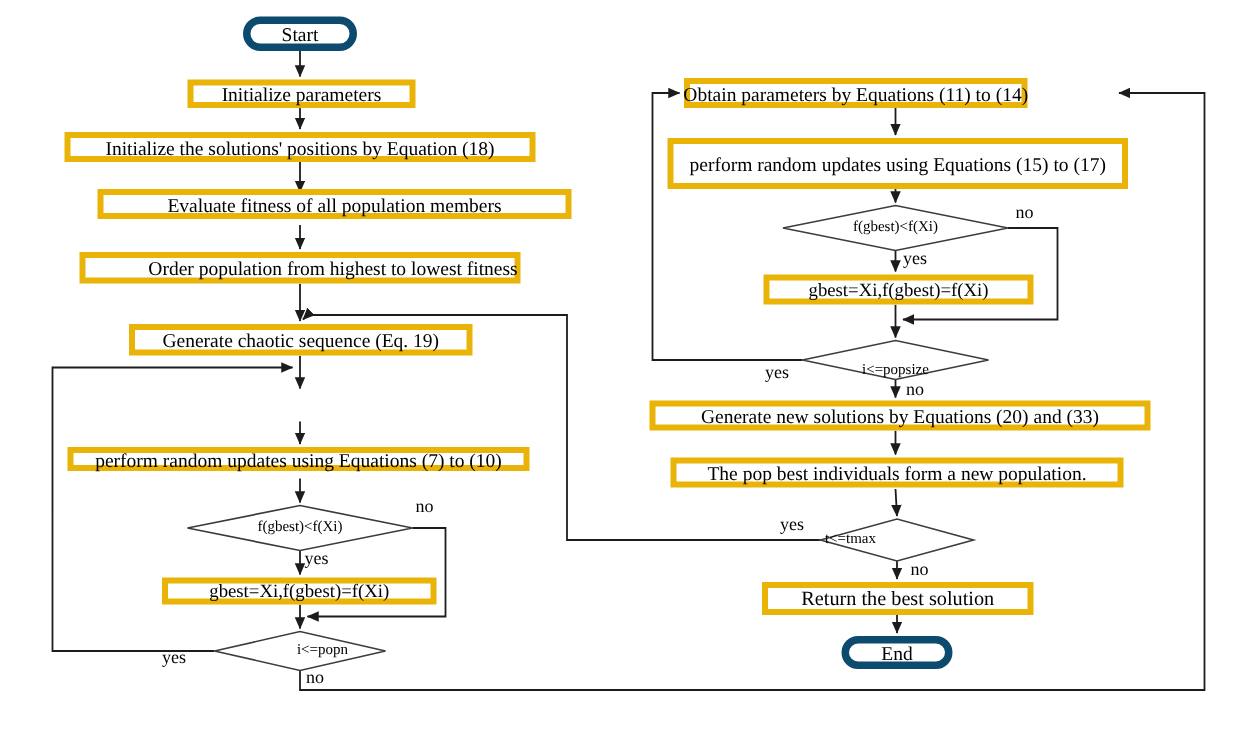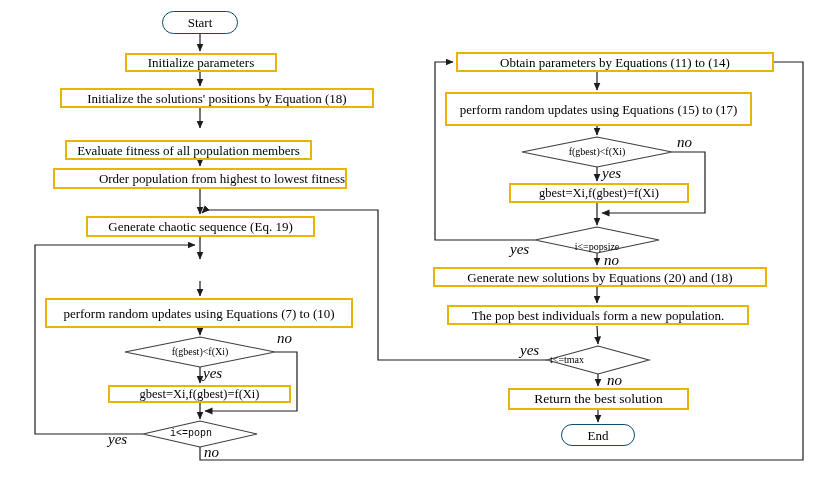--- a/index.html
+++ b/index.html
@@ -14,7 +14,7 @@
     background:#fff;display:flex;align-items:center;justify-content:center;
     font-size:13px;line-height:1;white-space:nowrap;text-align:center;
   }
-  .terminator{border:1px solid #0c4a6e;border-radius:12px;font-family:Liberation Serif, serif;}
+  .terminator{border:5px solid #0c4a6e;border-radius:12px;font-family:Liberation Serif, serif;}
   .dlabel{
     position:absolute;display:flex;align-items:center;justify-content:center;
     font-size:10px;line-height:1;white-space:nowrap;pointer-events:none;

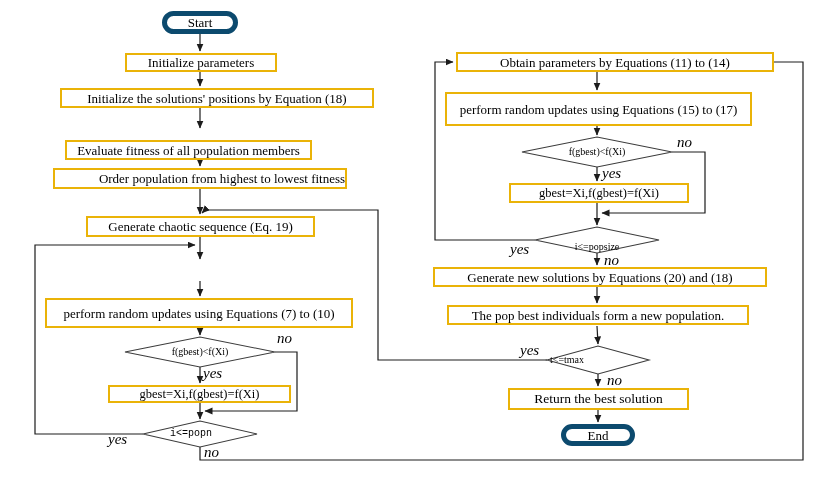--- a/index.html
+++ b/index.html
@@ -10,7 +10,7 @@
   }
   .wires{position:absolute;left:0;top:0;width:825px;height:487px;}
   .node{
-    position:absolute;box-sizing:border-box;border:2px solid #eab308;
+    position:absolute;box-sizing:border-box;border:4px solid #eab308;
     background:#fff;display:flex;align-items:center;justify-content:center;
     font-size:13px;line-height:1;white-space:nowrap;text-align:center;
   }

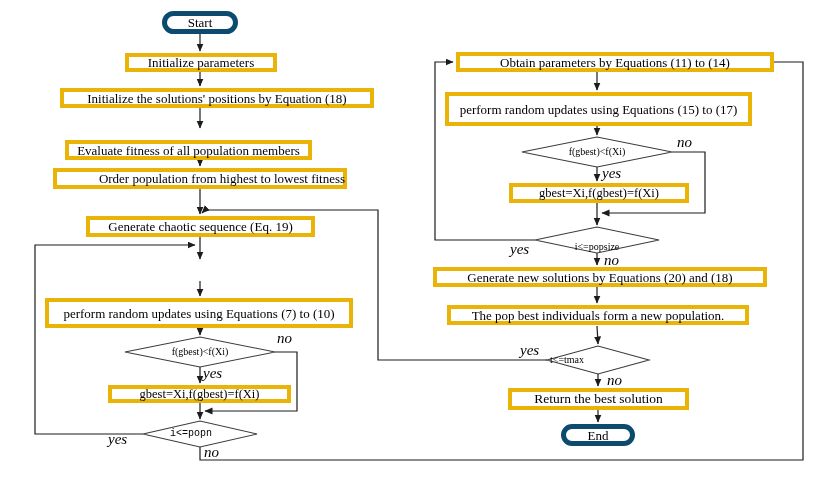--- a/index.html
+++ b/index.html
@@ -102,7 +102,7 @@
     <span>gbest=Xi,f(gbest)=f(Xi)</span>
   </div>
 
-  <div class="node" style="left:456px;top:52px;width:318px;height:20px;">
+  <div class="node" style="left:456px;top:52px;width:229px;height:20px;">
     <span>Obtain parameters  by Equations (11) to (14)</span>
   </div>
   <div class="node" style="left:445px;top:92px;width:307px;height:34px;">

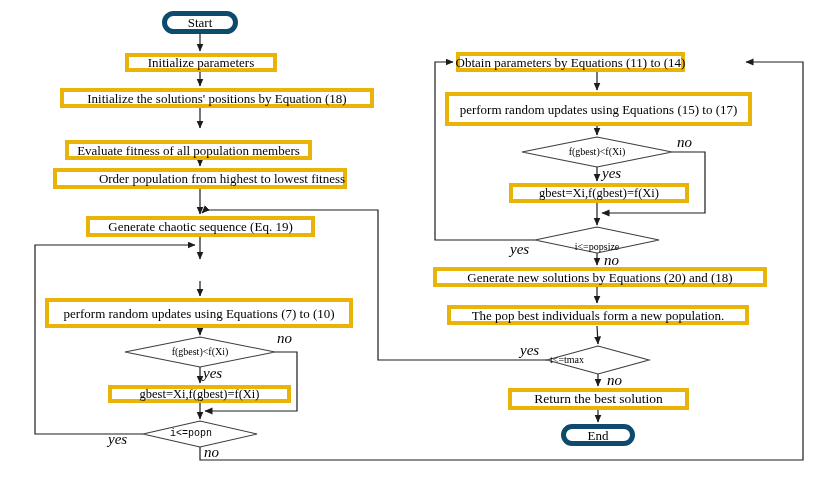--- a/index.html
+++ b/index.html
@@ -83,7 +83,7 @@
   <div class="node" style="left:125px;top:53px;width:152px;height:19px;">
     <span>Initialize parameters</span>
   </div>
-  <div class="node" style="left:43px;top:88px;width:314px;height:20px;margin-left:17px;">
+  <div class="node" style="left:43px;top:88px;width:314px;height:20px;">
     <span>Initialize the solutions' positions by Equation (18)</span>
   </div>
   <div class="node" style="left:65px;top:140px;width:247px;height:20px;">

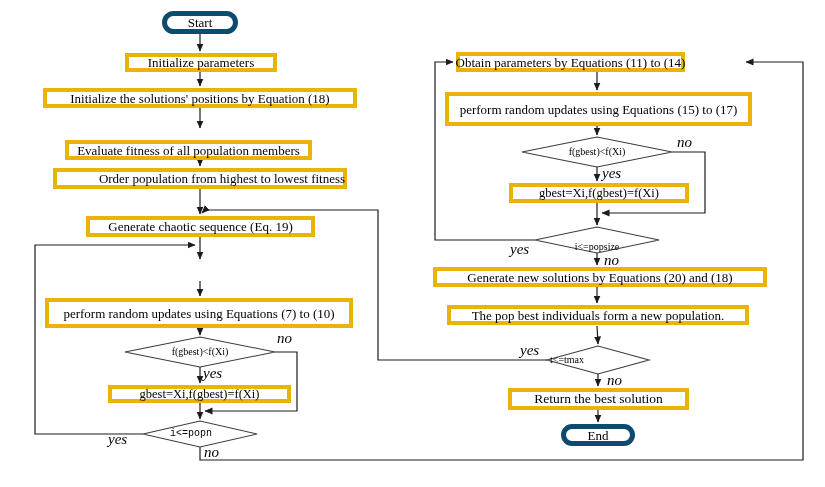--- a/index.html
+++ b/index.html
@@ -86,7 +86,7 @@
   <div class="node" style="left:43px;top:88px;width:314px;height:20px;">
     <span>Initialize the solutions' positions by Equation (18)</span>
   </div>
-  <div class="node" style="left:65px;top:140px;width:247px;height:20px;">
+  <div class="node" style="left:65px;top:126px;width:316px;height:20px;">
     <span>Evaluate fitness of all population members</span>
   </div>
   <div class="node" style="left:53px;top:168px;width:294px;height:21px;padding-left:44px;">

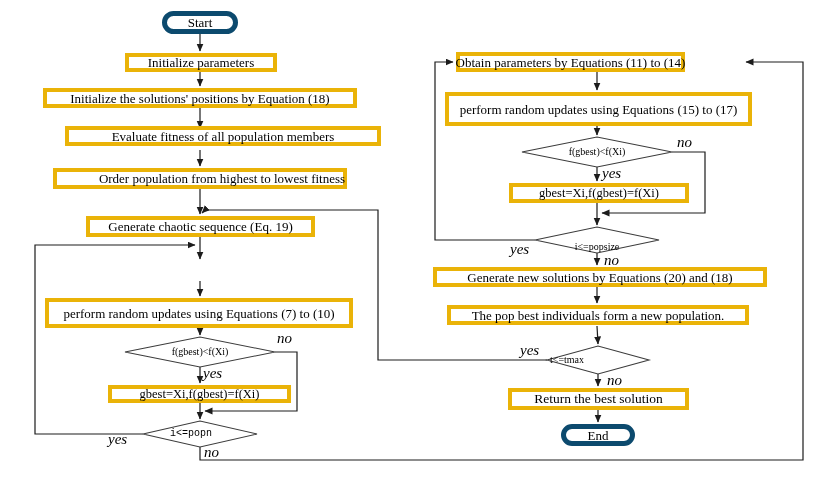--- a/index.html
+++ b/index.html
@@ -19,7 +19,7 @@
     position:absolute;display:flex;align-items:center;justify-content:center;
     font-size:10px;line-height:1;white-space:nowrap;pointer-events:none;
   }
-  .blabel{position:absolute;font-size:15px;line-height:1;white-space:nowrap;font-style:italic;}
+  .blabel{position:absolute;font-size:12px;line-height:1;white-space:nowrap;}
 </style>
 </head>
 <body>

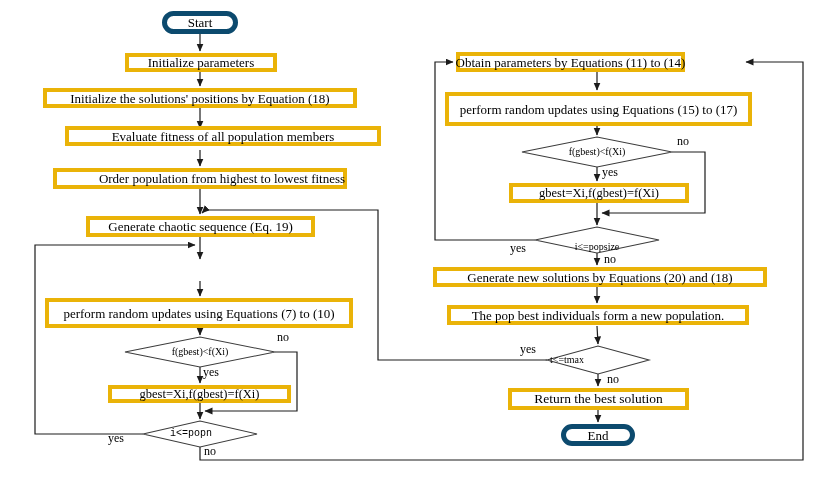--- a/index.html
+++ b/index.html
@@ -112,7 +112,7 @@
     <span>gbest=Xi,f(gbest)=f(Xi)</span>
   </div>
   <div class="node" style="left:433px;top:267px;width:334px;height:20px;">
-    <span>Generate new solutions by Equations (20) and (18)</span>
+    <span>Generate new solutions by Equations (20) and (33)</span>
   </div>
   <div class="node" style="left:447px;top:305px;width:302px;height:20px;">
     <span>The pop best individuals form a new population.</span>

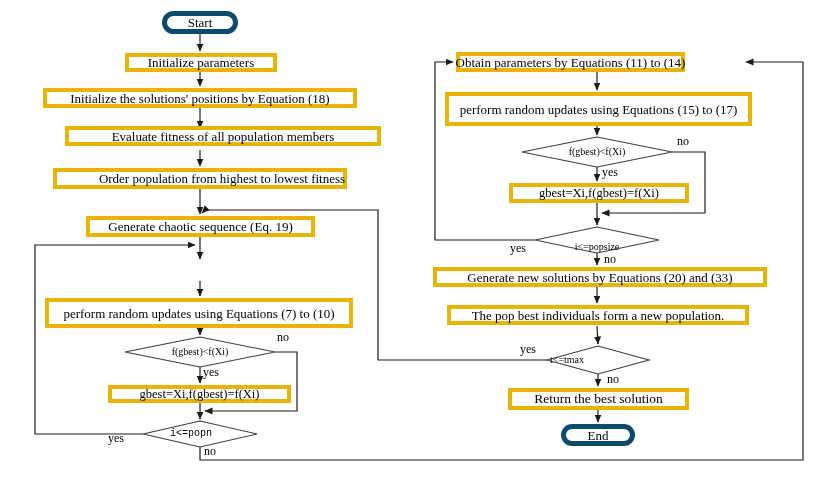--- a/index.html
+++ b/index.html
@@ -95,7 +95,7 @@
   <div class="node" style="left:86px;top:216px;width:229px;height:21px;">
     <span>Generate chaotic sequence (Eq. 19)</span>
   </div>
-  <div class="node" style="left:45px;top:298px;width:308px;height:30px;justify-content:center;">
+  <div class="node" style="left:45px;top:298px;width:308px;height:16px;justify-content:center;">
     <span>perform random updates using Equations (7) to (10)</span>
   </div>
   <div class="node" style="left:108px;top:385px;width:183px;height:18px;font-size:12.5px;">

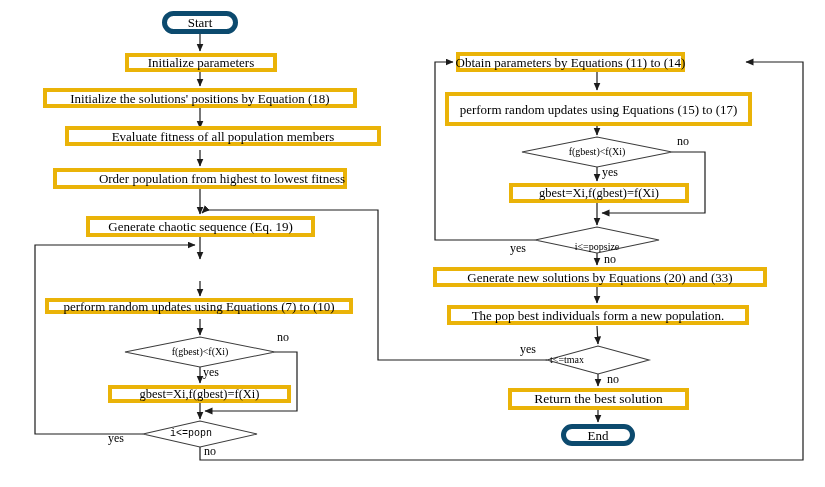--- a/index.html
+++ b/index.html
@@ -124,7 +124,7 @@
   <div class="dlabel" style="left:125px;top:338px;width:150px;height:28px;">
     <span>f(gbest)&lt;f(Xi)</span>
   </div>
-  <div class="dlabel" style="left:134px;top:422px;width:114px;height:24px;font-family:Liberation Mono, monospace;">
+  <div class="dlabel" style="left:158px;top:422px;width:114px;height:24px;">
     <span>i&lt;=popn</span>
   </div>
   <div class="dlabel" style="left:522px;top:138px;width:150px;height:28px;">

